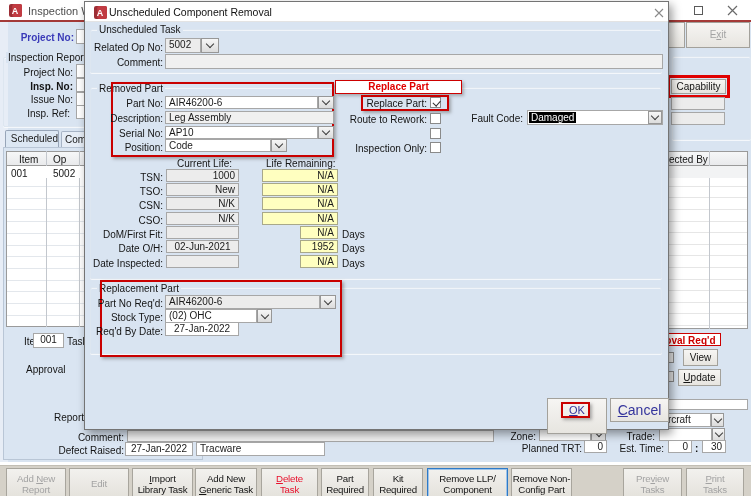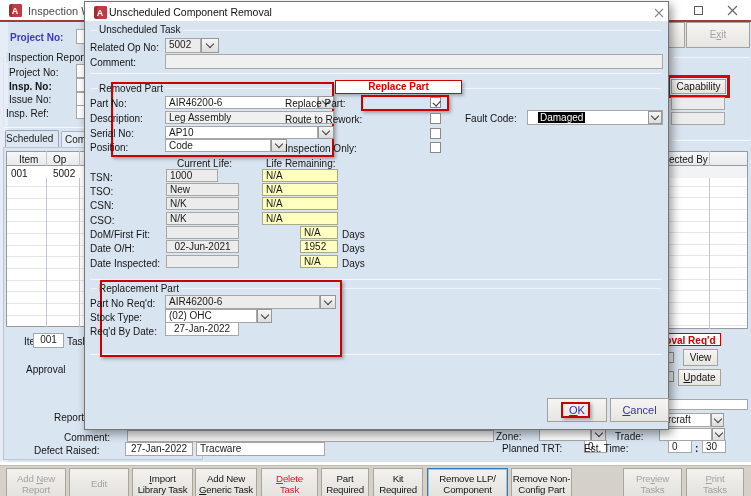--- a/index.html
+++ b/index.html
@@ -5,7 +5,7 @@
 body{position:relative;font-family:"Liberation Sans",sans-serif;font-size:10px;color:#1a1a1a;background:#fff}
 .ab{position:absolute}
 .lbl{position:absolute;white-space:nowrap;line-height:11px;color:#141414}
-.r{}
+.r{text-align:right}
 .fld{position:absolute;background:#ececec;border:1px solid #a7a7a7;line-height:12px;padding:0 3px;white-space:nowrap;overflow:hidden}
 .wf{background:#fff}
 .yf{background:#ffffc0;border-color:#a8a88a}

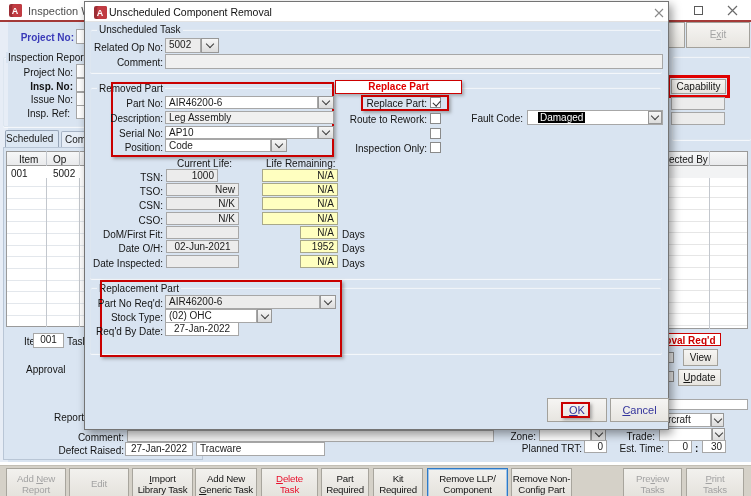--- a/index.html
+++ b/index.html
@@ -168,7 +168,7 @@
 <div class="lbl r" style="left:200px;top:141px;width:142px">Inspection Only:</div>
 <div class="cb" style="left:345px;top:140px"></div>
 <div class="lbl r" style="left:380px;top:111px;width:58px">Fault Code:</div>
-<div class="fld wf" style="left:442px;top:108px;width:136px;height:15px;padding:1px 0 0 10px"><span style="background:#000;color:#fff;padding:0 2px">Damaged</span></div>
+<div class="fld wf" style="left:442px;top:108px;width:136px;height:15px;padding:1px 0 0 1px"><span style="background:#000;color:#fff;padding:0 2px">Damaged</span></div>
 <div class="arr" style="left:563px;top:109px;width:14px;height:13px"></div>
 
 <div class="lbl" style="left:92px;top:156px">Current Life:</div>

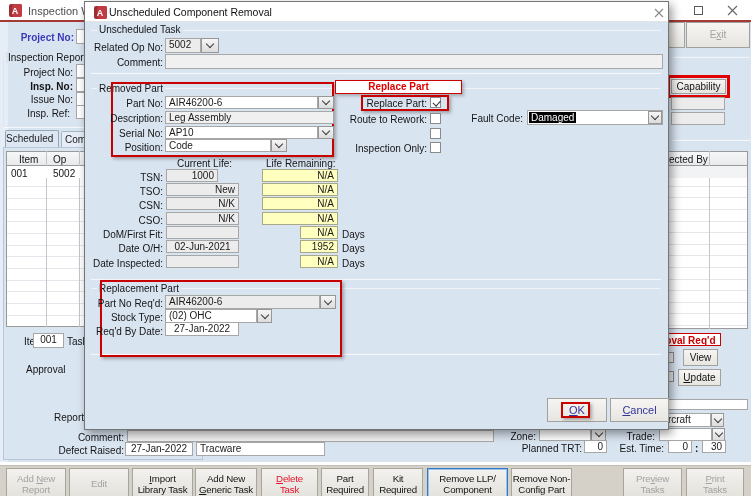--- a/index.html
+++ b/index.html
@@ -50,7 +50,7 @@
 <div class="lbl r" style="left:6px;top:108px;width:64px">Insp. Ref:</div>
 <div class="fld wf" style="left:76px;top:105px;width:60px;height:14px"></div>
 
-<div class="ab" style="left:5px;top:130px;width:54px;height:17px;background:#dce7f3;border:1px solid #97a5b8;border-bottom:none;border-radius:2px 2px 0 0;text-align:left;line-height:16px">Scheduled</div>
+<div class="ab" style="left:5px;top:130px;width:54px;height:17px;background:#dce7f3;border:1px solid #97a5b8;border-bottom:none;border-radius:2px 2px 0 0;text-align:right;line-height:16px">Scheduled</div>
 <div class="ab" style="left:61px;top:131px;width:70px;height:16px;background:#e6edf6;border:1px solid #a7b4c6;border-bottom:none;border-radius:2px 2px 0 0;text-align:left;padding-left:3px;line-height:15px">Completed</div>
 <div class="ab" style="left:3px;top:147px;width:200px;height:313px;border:1px solid #b9c6d6;background:#dae5f2"></div>
 

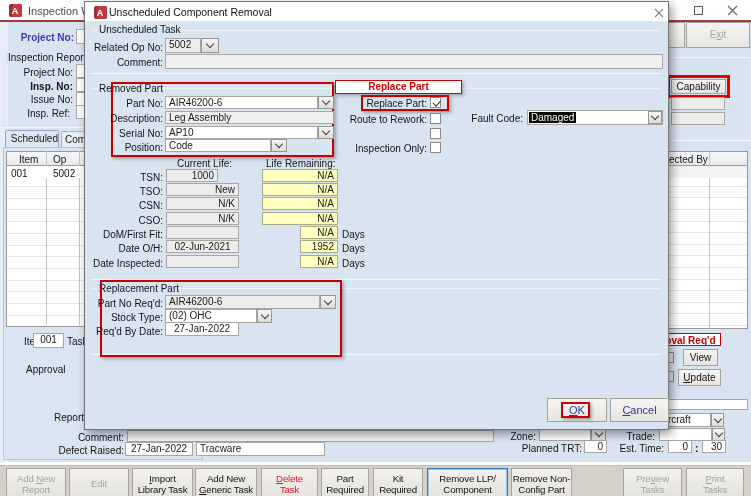--- a/index.html
+++ b/index.html
@@ -174,7 +174,7 @@
 <div class="lbl" style="left:92px;top:156px">Current Life:</div>
 <div class="lbl" style="left:181px;top:156px">Life Remaining:</div>
 <div class="lbl r" style="left:5px;top:170px;width:73px">TSN:</div>
-<div class="fld r" style="left:81px;top:167px;width:52px;height:13px">1000</div>
+<div class="fld r" style="left:81px;top:167px;width:73px;height:13px">1000</div>
 <div class="fld yf r" style="left:177px;top:167px;width:76px;height:13px">N/A</div>
 <div class="lbl r" style="left:5px;top:184px;width:73px">TSO:</div>
 <div class="fld r" style="left:81px;top:181px;width:73px;height:13px">New</div>

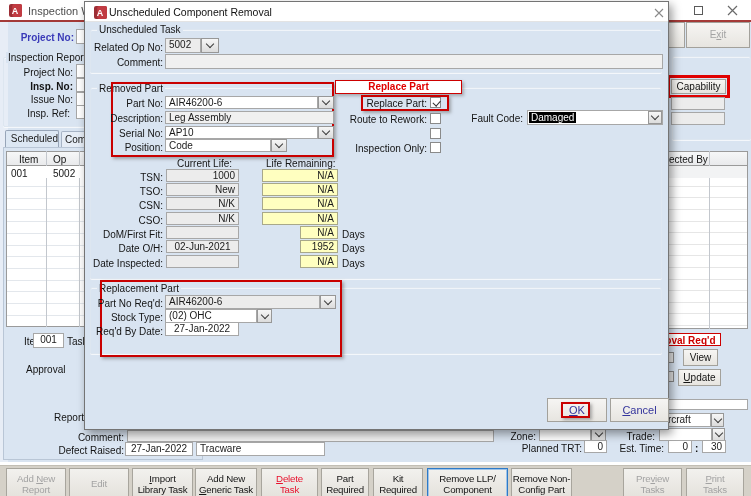--- a/index.html
+++ b/index.html
@@ -210,7 +210,7 @@
 <div class="lbl r" style="left:5px;top:324px;width:73px">Req'd By Date:</div>
 <div class="fld wf" style="left:80px;top:320px;width:74px;height:14px;text-align:center">27-Jan-2022</div>
 
-<div class="btn" style="left:462px;top:396px;width:60px;height:24px;line-height:22px;color:#34349c;font-size:11px"><u>O</u>K</div>
+<div class="btn" style="left:462px;top:396px;width:60px;height:36px;line-height:22px;color:#34349c;font-size:11px"><u>O</u>K</div>
 <div class="ab" style="left:476px;top:400px;width:29px;height:16px;border:2px solid #c90000;box-shadow:2px 2px 3px rgba(100,100,100,.5)"></div>
 <div class="btn" style="left:525px;top:396px;width:59px;height:24px;line-height:22px;color:#34349c;font-size:11px"><u>C</u>ancel</div>
 </div>

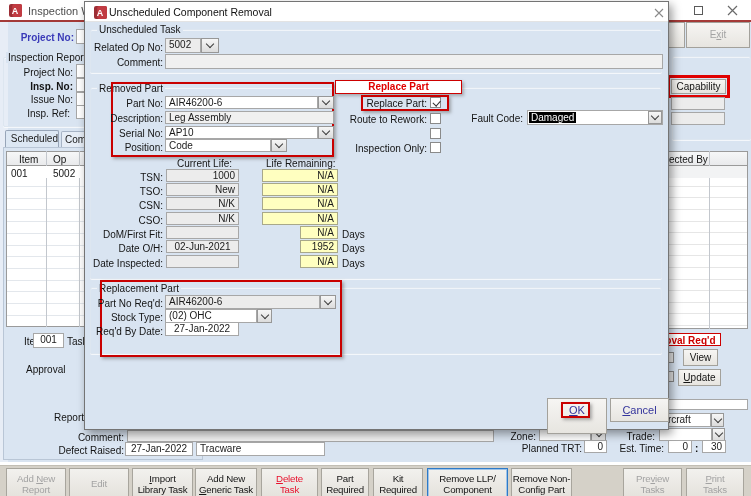--- a/index.html
+++ b/index.html
@@ -212,7 +212,7 @@
 
 <div class="btn" style="left:462px;top:396px;width:60px;height:36px;line-height:22px;color:#34349c;font-size:11px"><u>O</u>K</div>
 <div class="ab" style="left:476px;top:400px;width:29px;height:16px;border:2px solid #c90000;box-shadow:2px 2px 3px rgba(100,100,100,.5)"></div>
-<div class="btn" style="left:525px;top:396px;width:59px;height:24px;line-height:22px;color:#34349c;font-size:11px"><u>C</u>ancel</div>
+<div class="btn" style="left:525px;top:396px;width:59px;height:24px;line-height:22px;color:#34349c;font-size:14px"><u>C</u>ancel</div>
 </div>
 
 </body></html>

